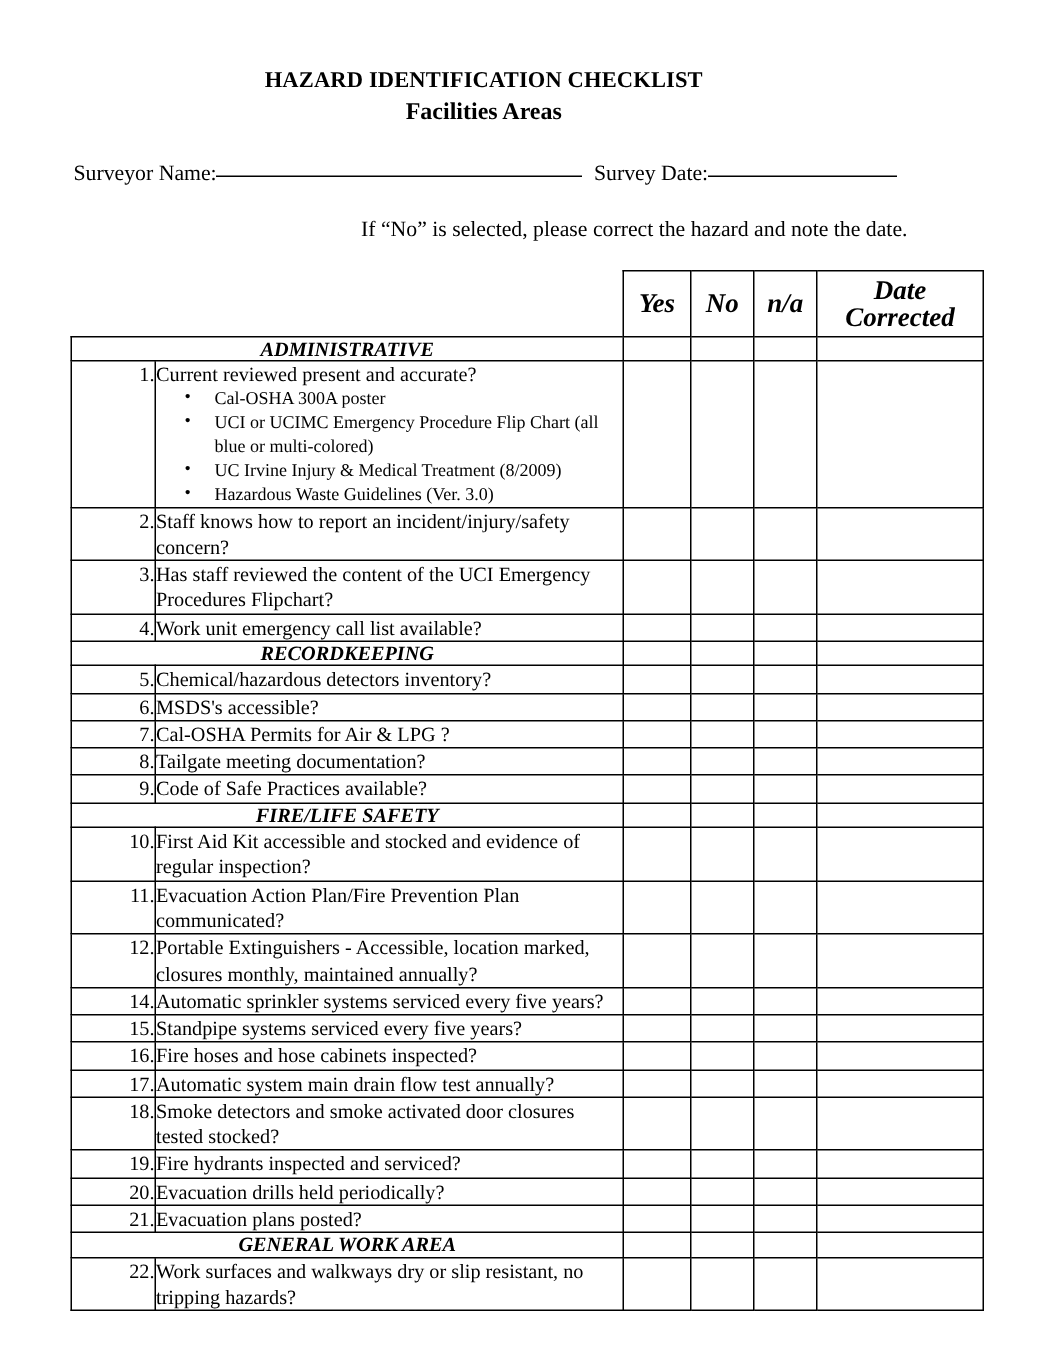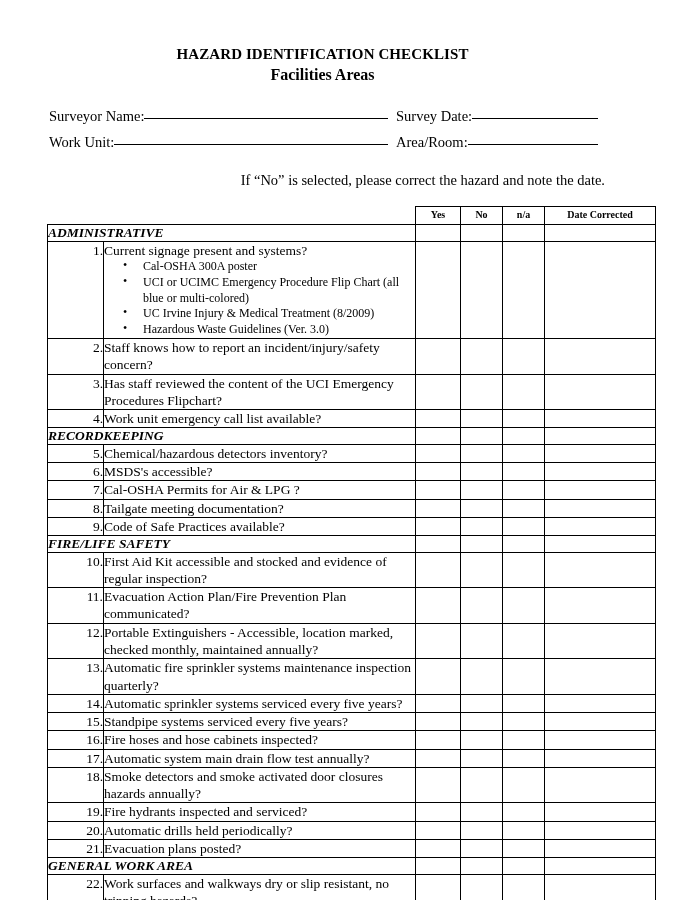--- a/index.html
+++ b/index.html
@@ -181,16 +181,6 @@
       </div>
       <div class="form-field field-right">
         <span class="field-label">Survey Date:</span>
-        <span class="field-rule"></span>
-      </div>
-    </div>
-    <div class="form-row">
-      <div class="form-field field-left">
-        <span class="field-label">Work Unit:</span>
-        <span class="field-rule"></span>
-      </div>
-      <div class="form-field field-right">
-        <span class="field-label">Area/Room:</span>
         <span class="field-rule"></span>
       </div>
     </div>

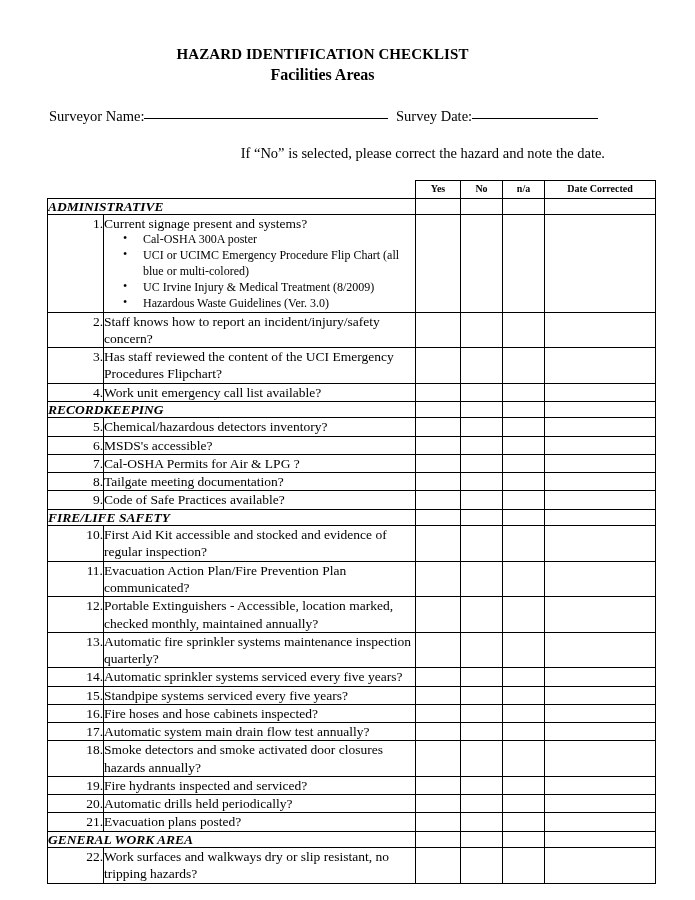--- a/index.html
+++ b/index.html
@@ -112,10 +112,11 @@
   tr.head-row th {
     text-align: center;
     font-weight: bold;
-    font-size: 10px;
+    font-size: 18px;
     line-height: 1;
     padding: 3px 0 4px 0;
     vertical-align: middle;
+    font-style: italic;
   }
   th.th-date { border-left-width: 2px; }
 

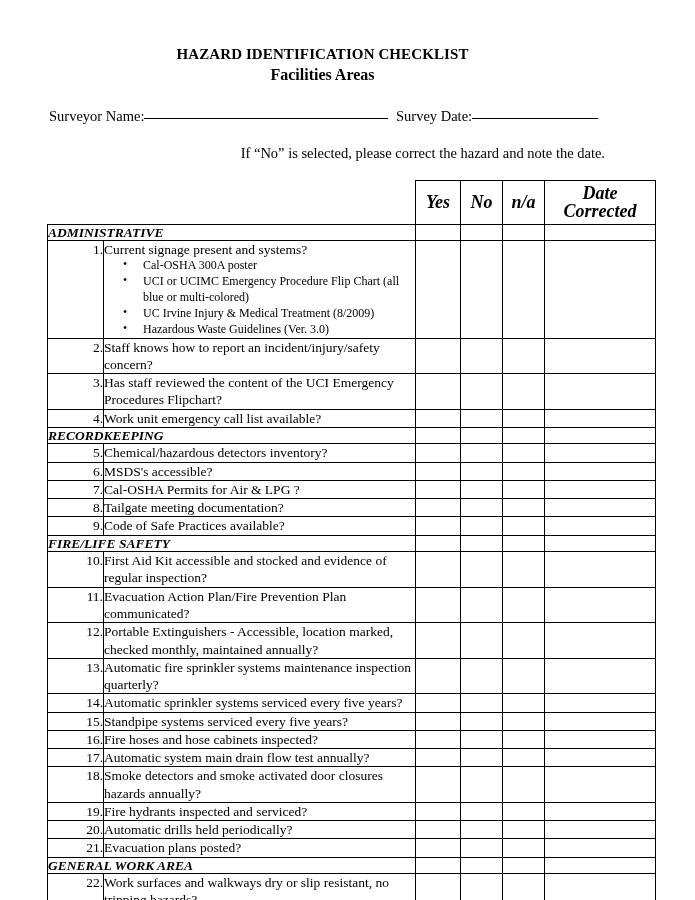--- a/index.html
+++ b/index.html
@@ -122,7 +122,7 @@
 
   
   td.section-head {
-    text-align: left;
+    text-align: center;
     font-style: italic;
     font-weight: bold;
     font-size: 13.5px;

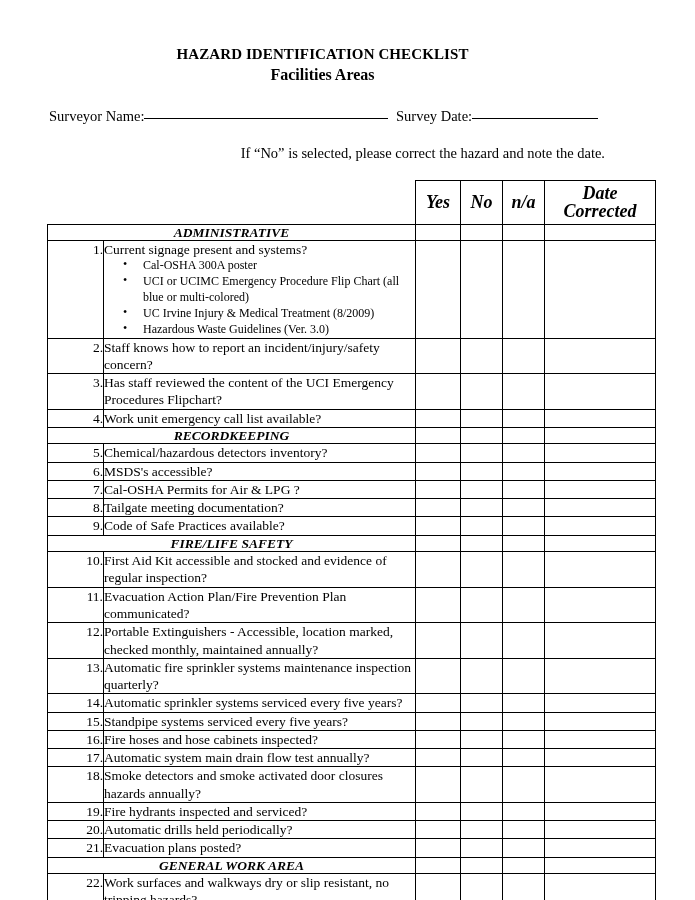--- a/index.html
+++ b/index.html
@@ -220,7 +220,7 @@
           <tr>
             <td class="num">1.</td>
             <td class="q">
-              <div>Current signage present and systems?</div>
+              <div>Current reviewed present and accurate?</div>
               <ul class="sub">
                 <li>Cal-OSHA 300A poster</li>
                 <li>UCI or UCIMC Emergency Procedure Flip Chart (all blue or multi-colored)</li>

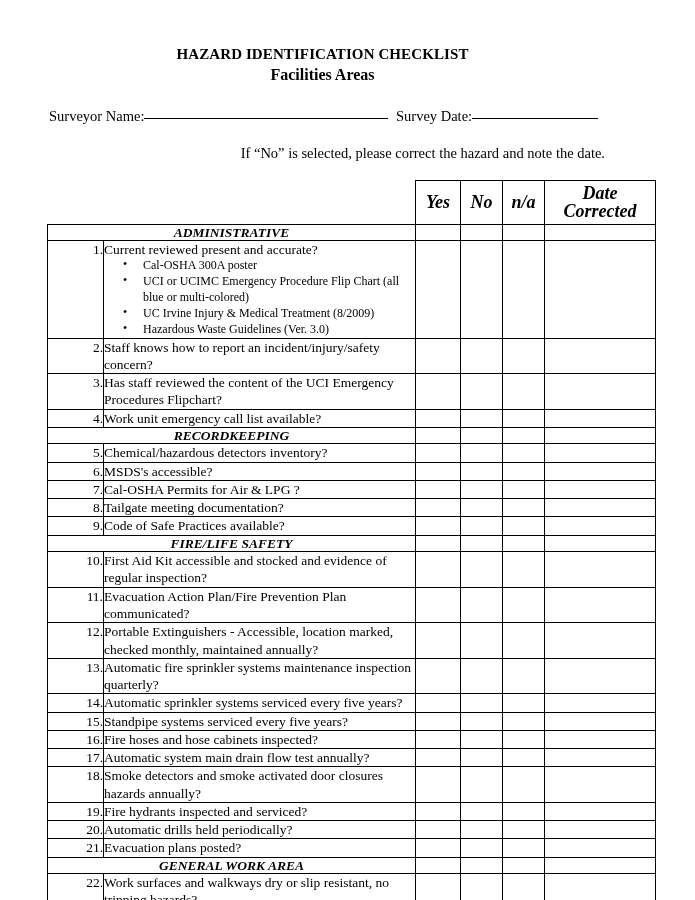--- a/index.html
+++ b/index.html
@@ -350,7 +350,7 @@
           <tr>
             <td class="num">12.</td>
             <td class="q">
-              <div>Portable Extinguishers - Accessible,   location marked, checked monthly, maintained annually?</div>
+              <div>Portable Extinguishers - Accessible,   location marked, closures monthly, maintained annually?</div>
             </td>
             <td class="mark"></td>
             <td class="mark"></td>

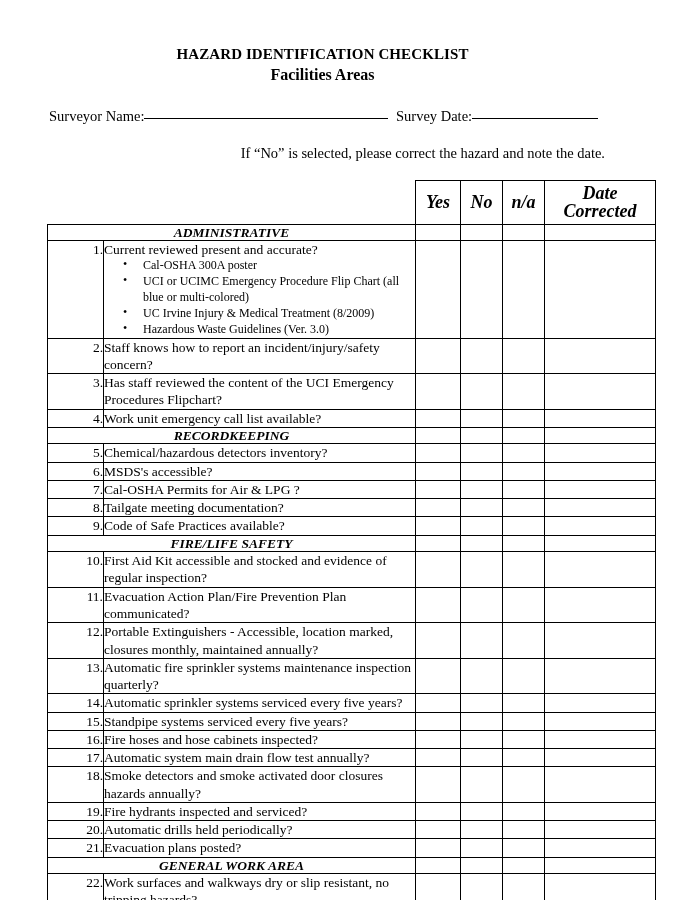--- a/index.html
+++ b/index.html
@@ -358,16 +358,6 @@
             <td class="mark mark-date"></td>
           </tr>
           <tr>
-            <td class="num">13.</td>
-            <td class="q">
-              <div>Automatic fire sprinkler systems maintenance inspection quarterly?</div>
-            </td>
-            <td class="mark"></td>
-            <td class="mark"></td>
-            <td class="mark"></td>
-            <td class="mark mark-date"></td>
-          </tr>
-          <tr>
             <td class="num">14.</td>
             <td class="q">
               <div>Automatic sprinkler systems serviced every five years?</div>

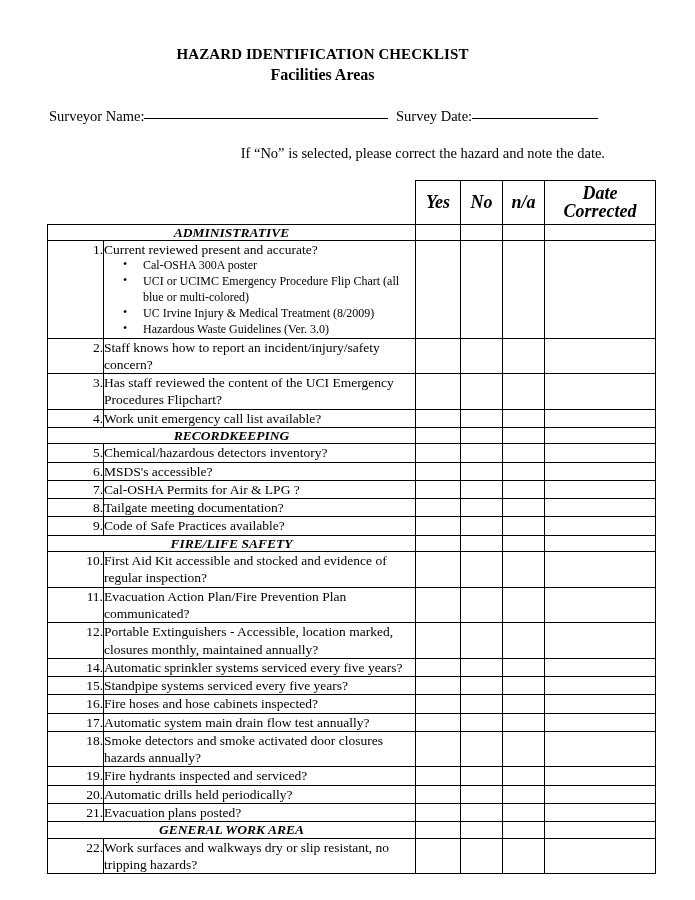--- a/index.html
+++ b/index.html
@@ -400,7 +400,7 @@
           <tr>
             <td class="num">18.</td>
             <td class="q">
-              <div>Smoke detectors and smoke activated door closures hazards annually?</div>
+              <div>Smoke detectors and smoke activated door closures tested stocked?</div>
             </td>
             <td class="mark"></td>
             <td class="mark"></td>

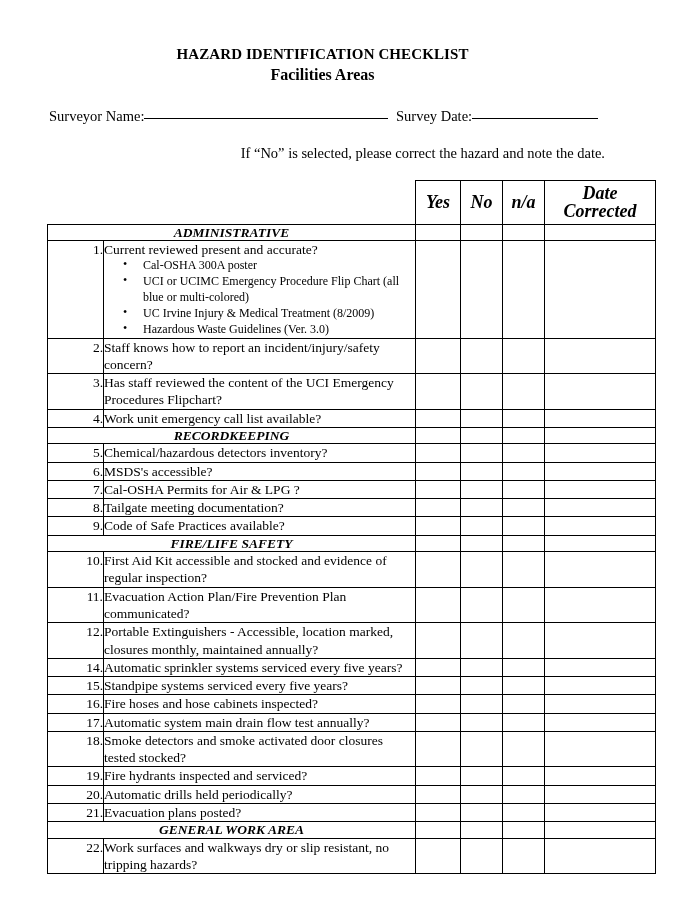--- a/index.html
+++ b/index.html
@@ -420,7 +420,7 @@
           <tr>
             <td class="num">20.</td>
             <td class="q">
-              <div>Automatic drills held periodically?</div>
+              <div>Evacuation drills held periodically?</div>
             </td>
             <td class="mark"></td>
             <td class="mark"></td>

